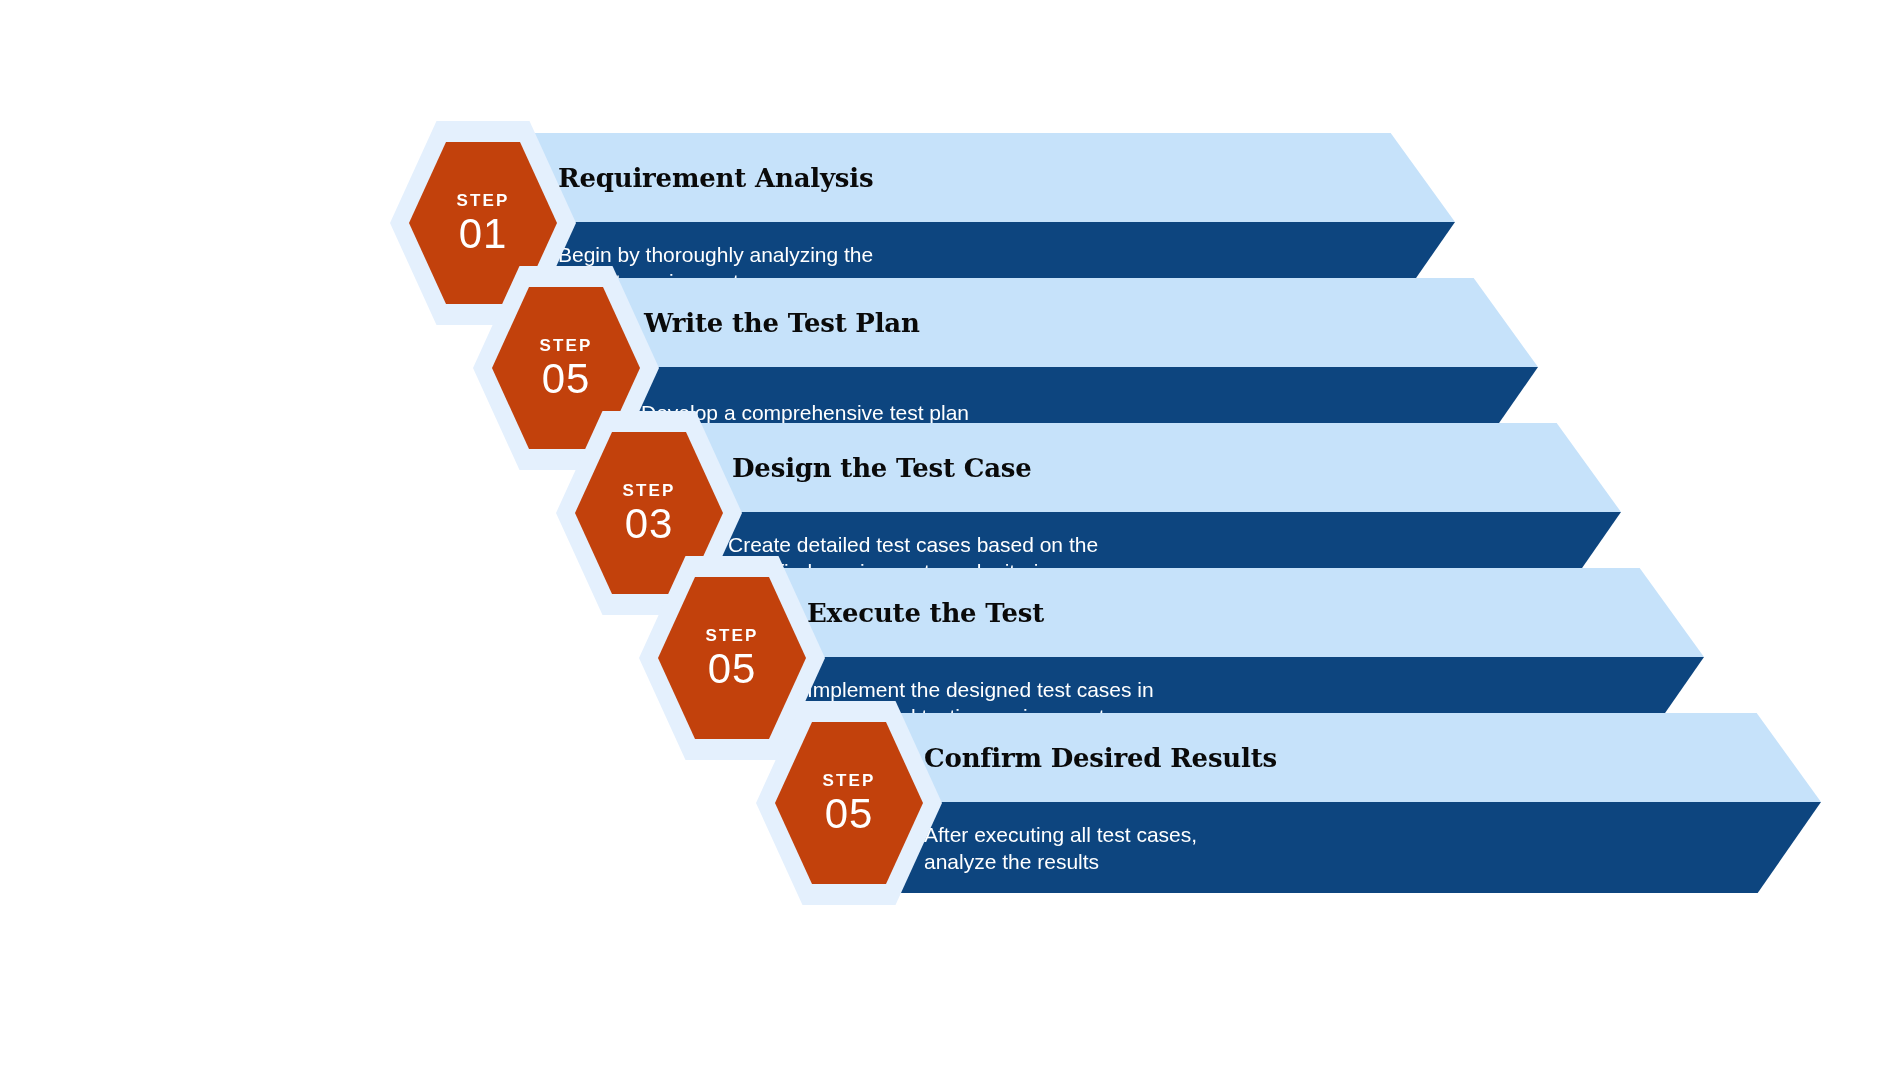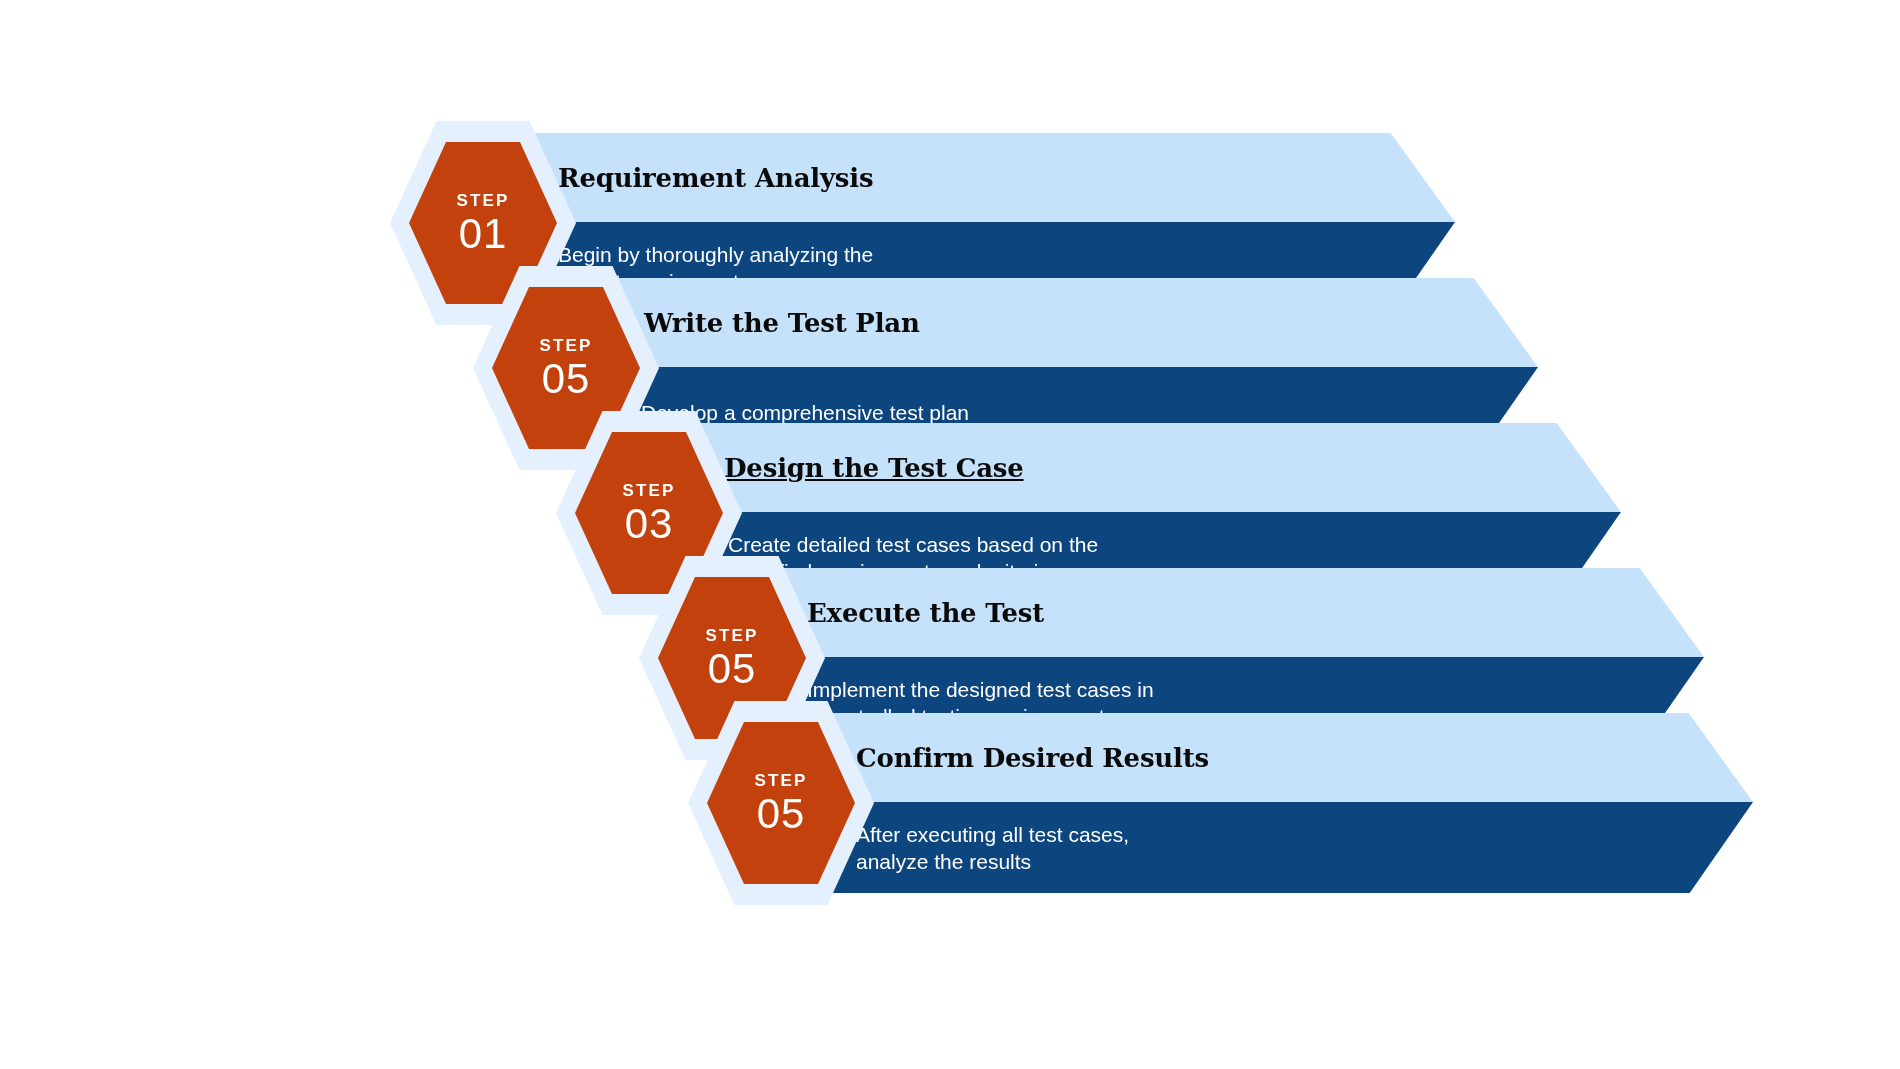--- a/index.html
+++ b/index.html
@@ -123,7 +123,7 @@
     <div class="banner">
       <div class="band-top"></div>
       <div class="band-bot"></div>
-      <div class="title" style="left:108px;text-decoration:underline;">Design the Test Case</div>
+      <div class="title" style="left:116px;">Design the Test Case</div>
       <div class="desc" style="left:112px;">Create detailed test cases based on the
 identified requirements and criteria.</div>
     </div>

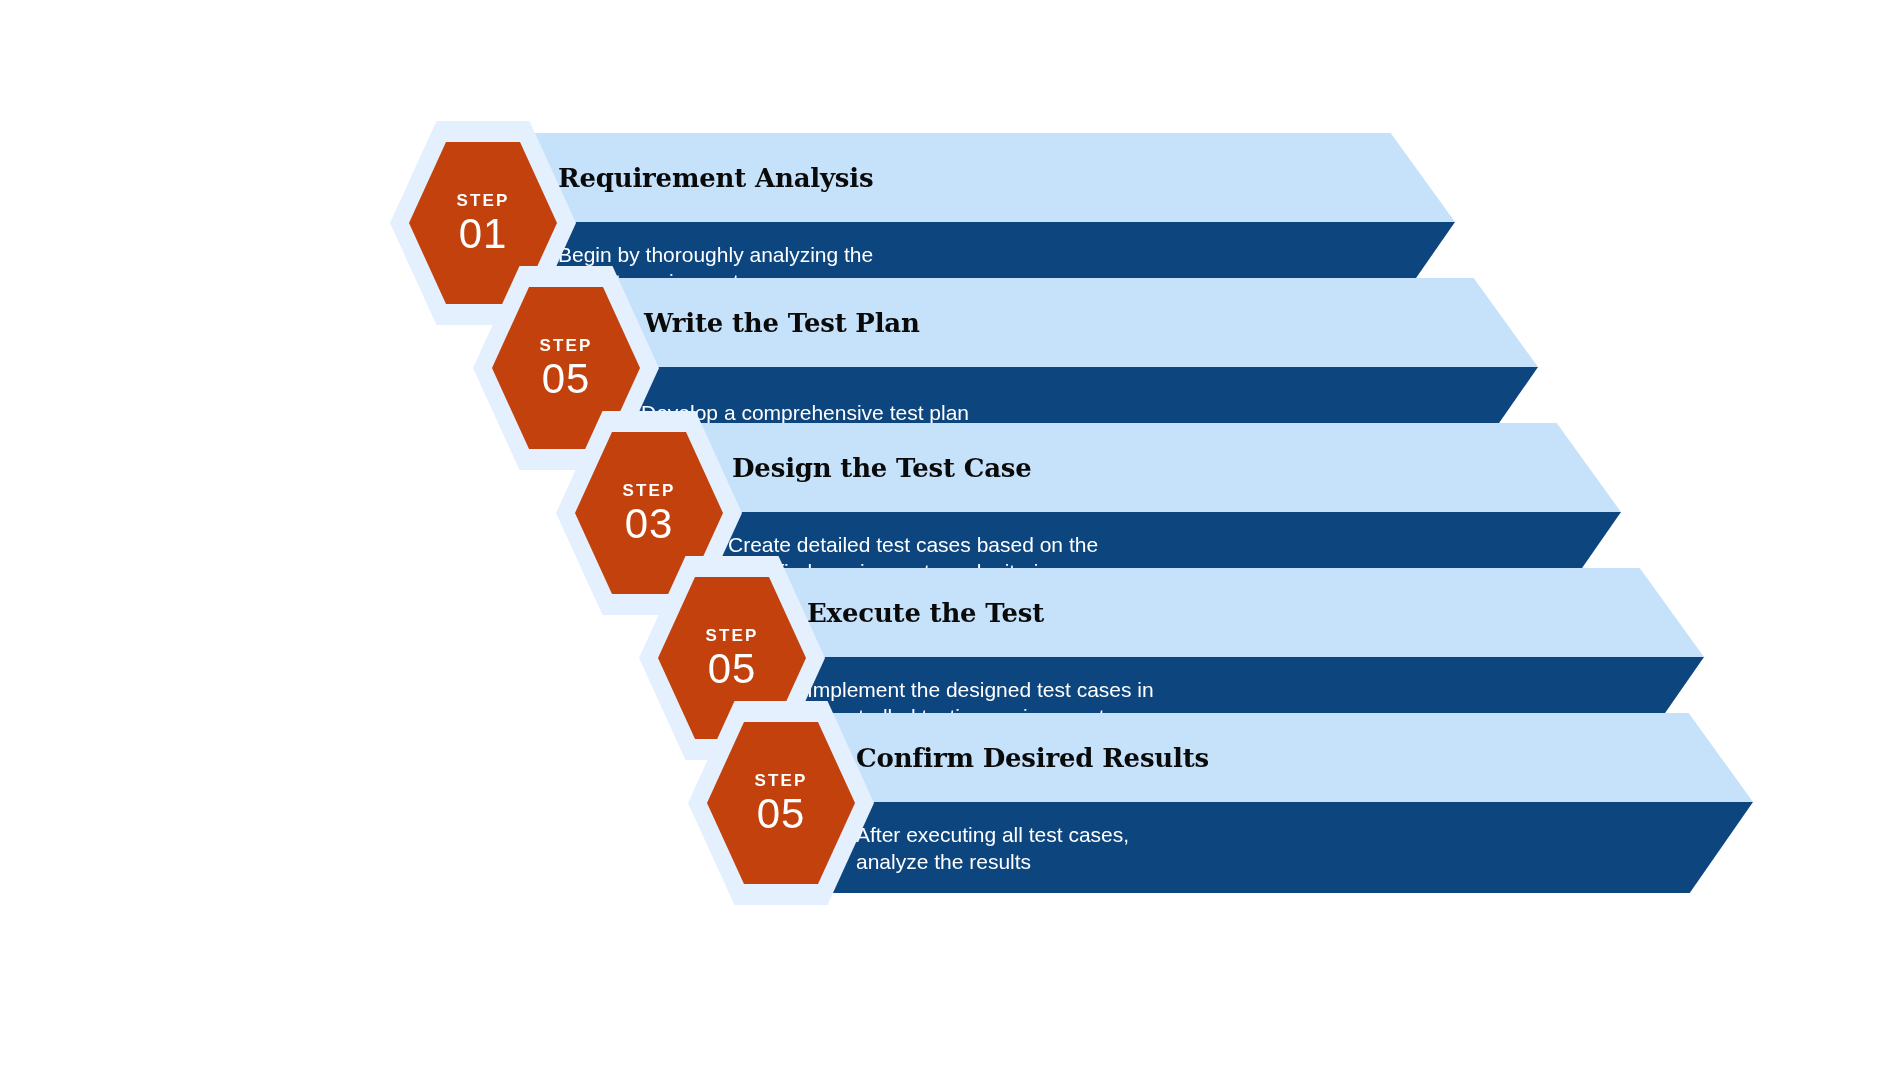--- a/index.html
+++ b/index.html
@@ -153,7 +153,7 @@
     </div>
   </div>
 
-  <div class="step" style="left:688px;top:713px;">
+  <div class="step" style="left:756px;top:713px;">
     <div class="banner">
       <div class="band-top"></div>
       <div class="band-bot"></div>

